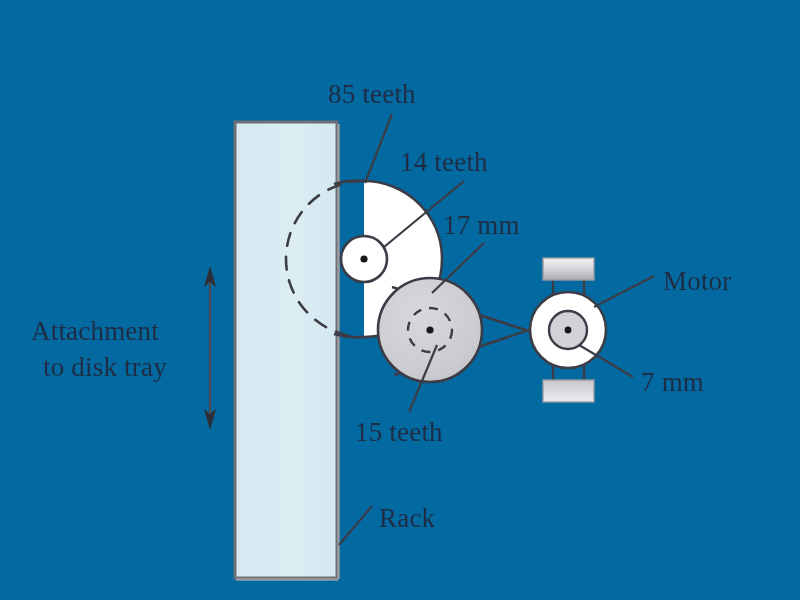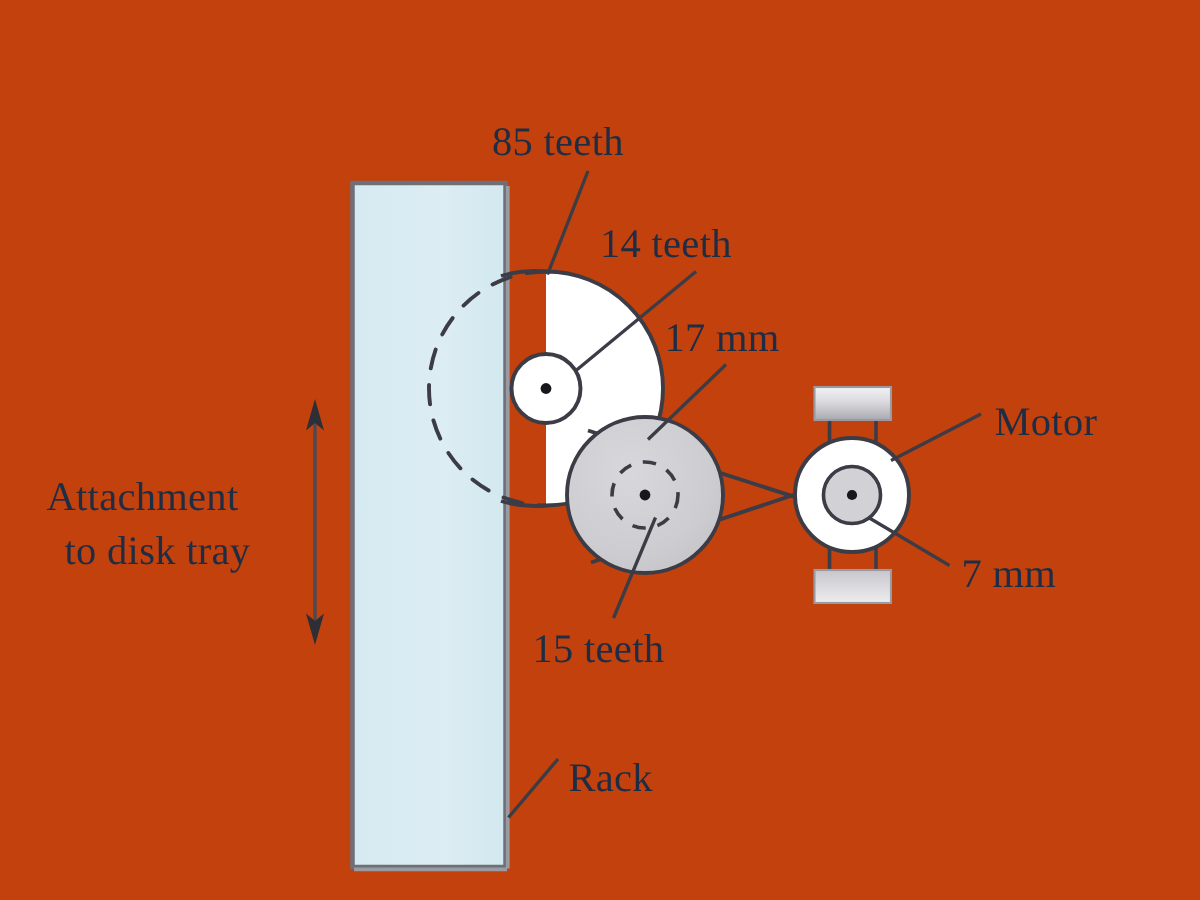--- a/index.html
+++ b/index.html
@@ -17,7 +17,7 @@
     position: relative;
     width: 800px;
     height: 600px;
-    background: #c2410c;
+    background: #0369a1;
   }
   svg#diagram {
     position: absolute;

